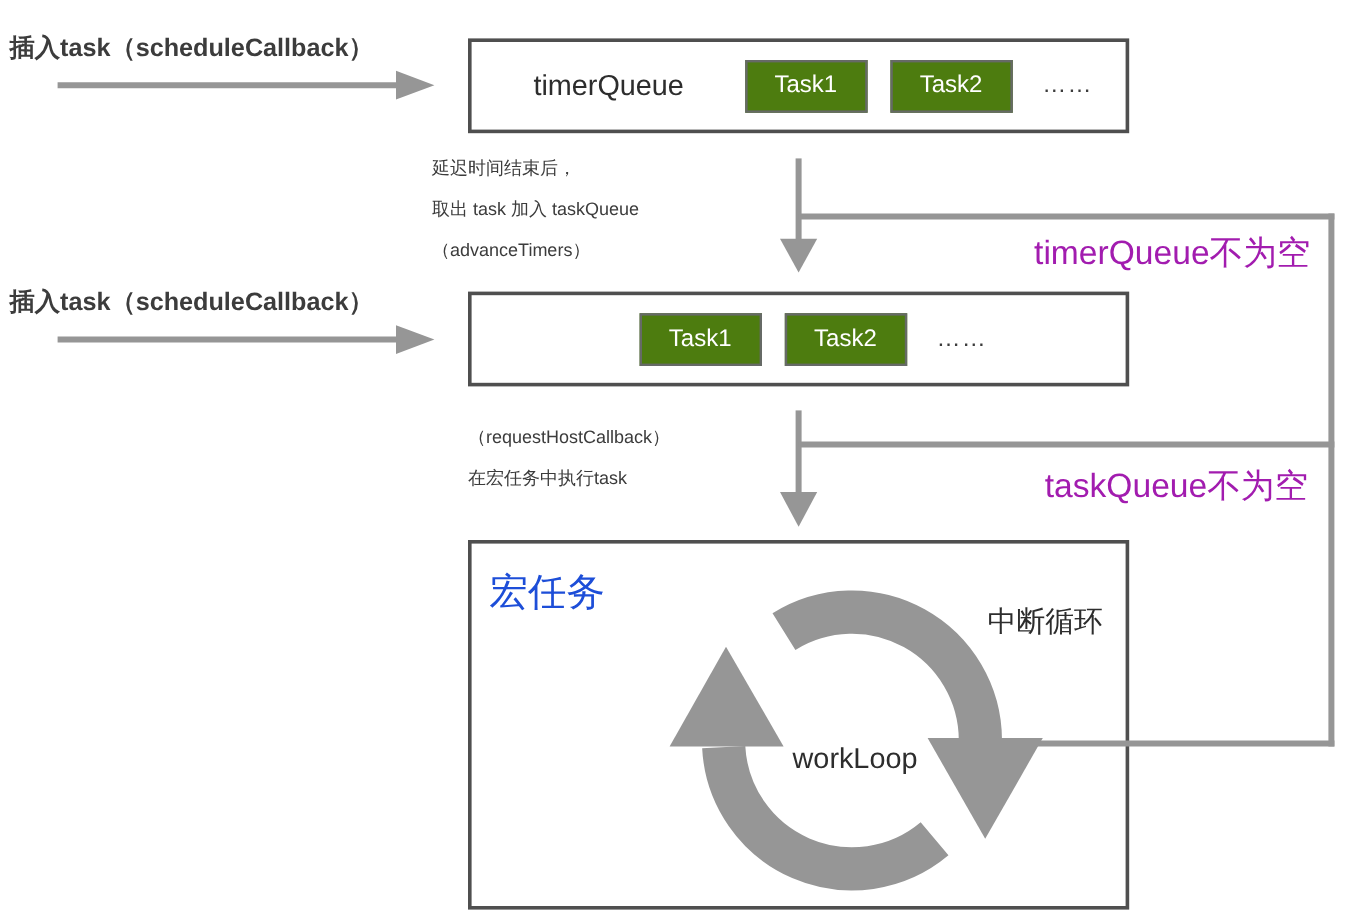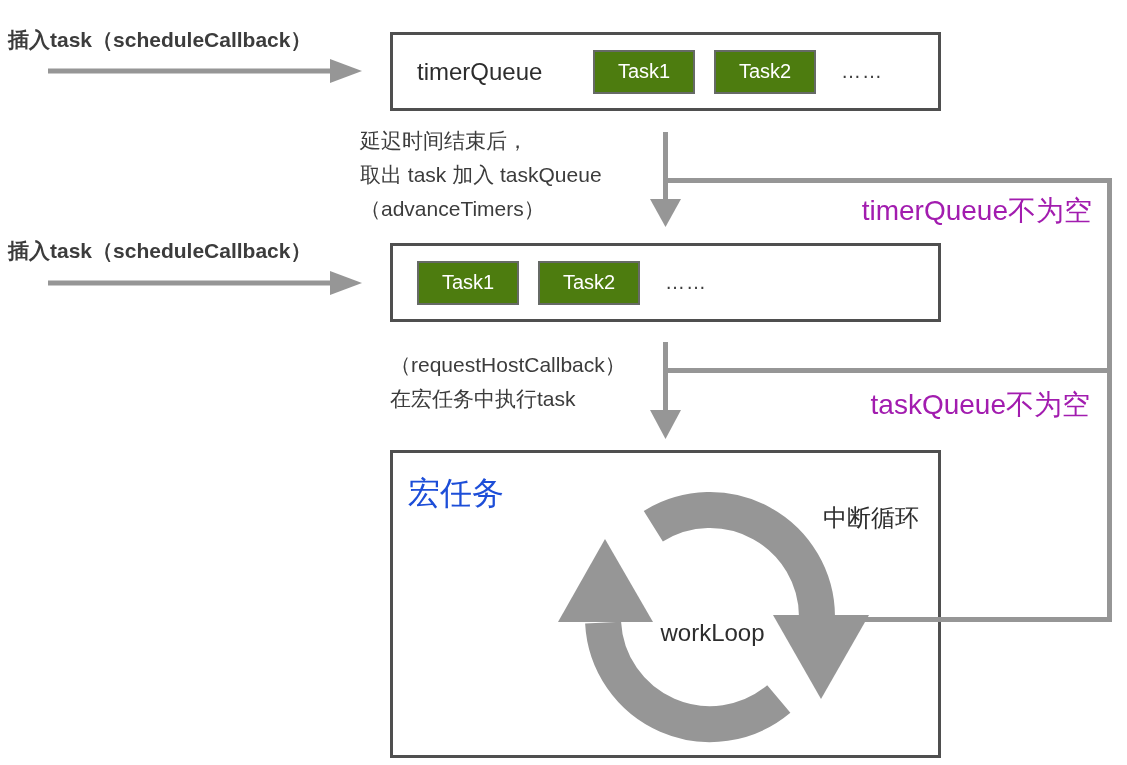--- a/index.html
+++ b/index.html
@@ -14,6 +14,7 @@
     position:absolute;left:390px;width:551px;height:79px;box-sizing:border-box;
     background:#ffffff;border:3px solid #4f4f4f;display:flex;align-items:center;
     padding-left:24px;
+    justify-content:center;
   }
   .queue-title{font-size:24px;color:#2d2d2d;width:176px;white-space:nowrap;}
   .task-chip{

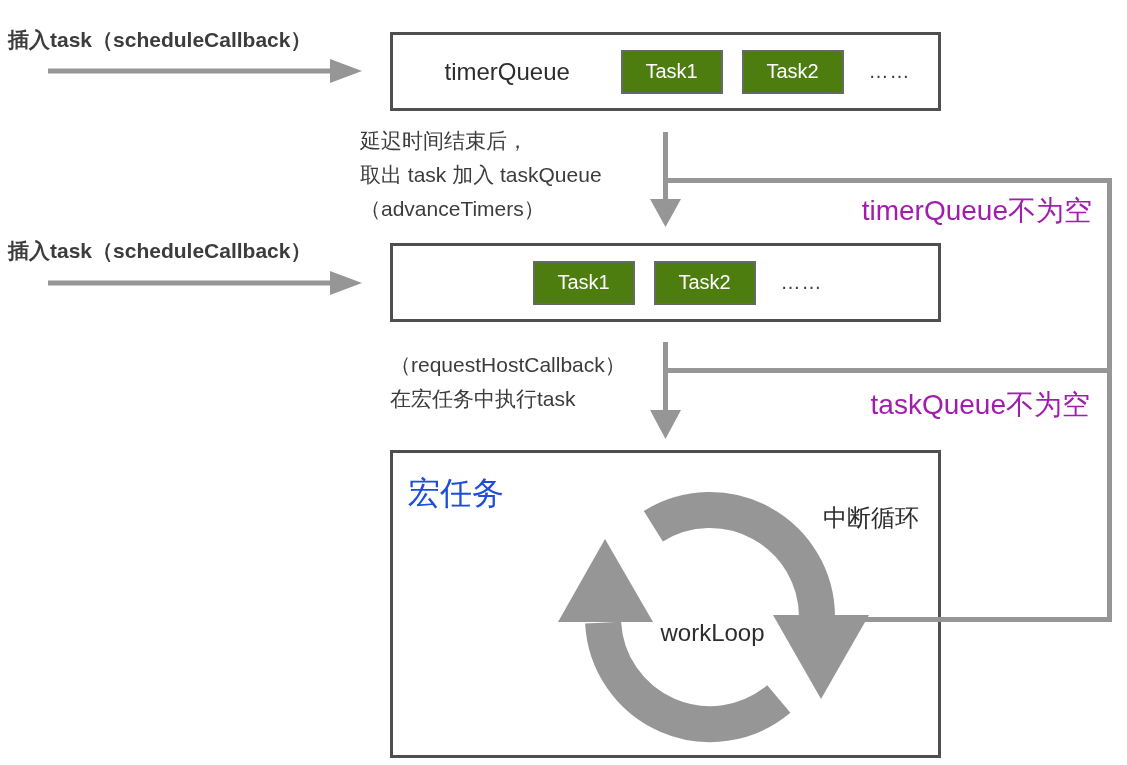--- a/index.html
+++ b/index.html
@@ -8,7 +8,7 @@
     font-family:"Liberation Sans","DejaVu Sans",sans-serif;
   }
   .zh-label{position:absolute;font-size:21px;color:#3c3c3c;white-space:nowrap;font-weight:bold;}
-  .step-note{position:absolute;font-size:21px;color:#3c3c3c;line-height:34px;white-space:nowrap;}
+  .step-note{position:absolute;font-size:15px;color:#3c3c3c;line-height:34px;white-space:nowrap;}
   .cond-label{position:absolute;font-size:28px;color:#a21caf;white-space:nowrap;text-align:right;}
   .queue-box{
     position:absolute;left:390px;width:551px;height:79px;box-sizing:border-box;

